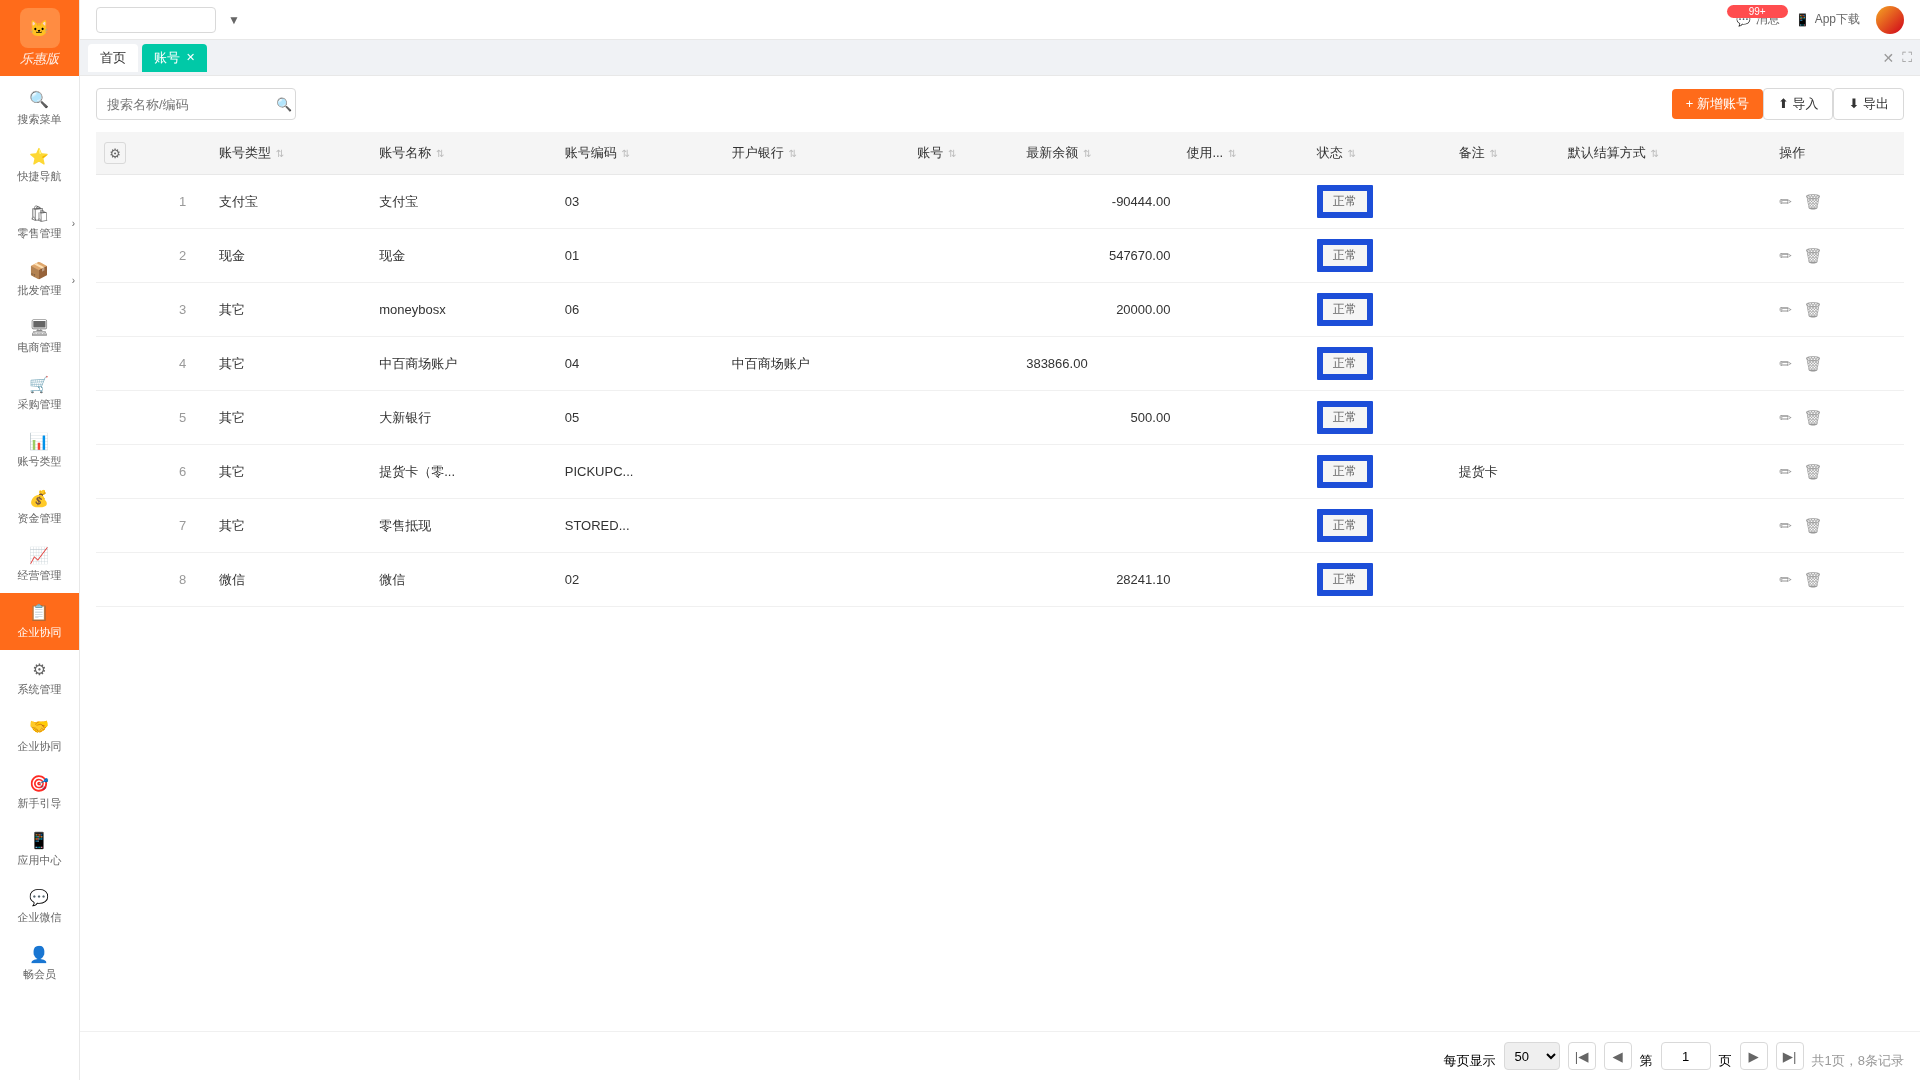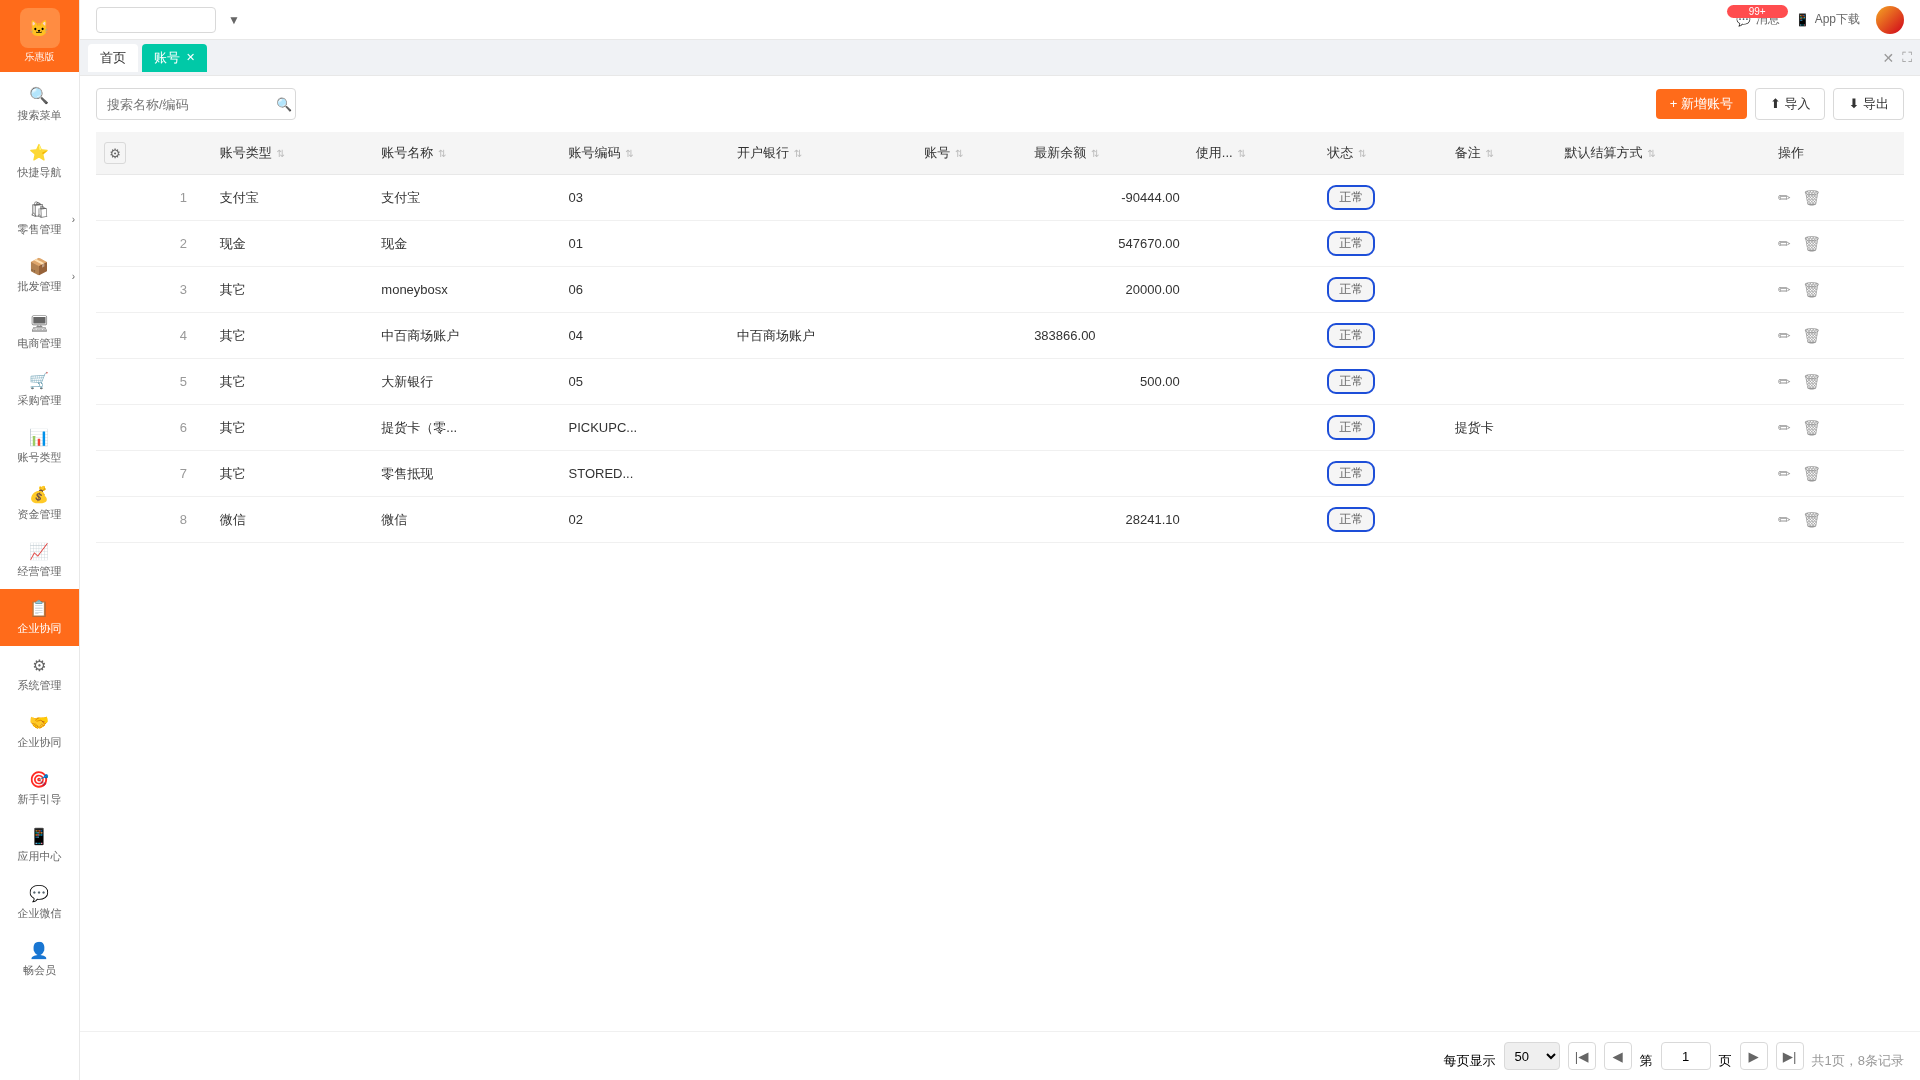--- a/index.html
+++ b/index.html
@@ -39,7 +39,7 @@
       color: white;
       margin-bottom: 2px;
     }
-    .sidebar-logo .logo-text { font-size: 10px; color: rgba(255,255,255,0.9); }
+    .sidebar-logo .logo-text { font-size: 13px; color: rgba(255,255,255,0.9); font-style: italic; }
     .sidebar-menu {
       flex: 1;
       width: 100%;

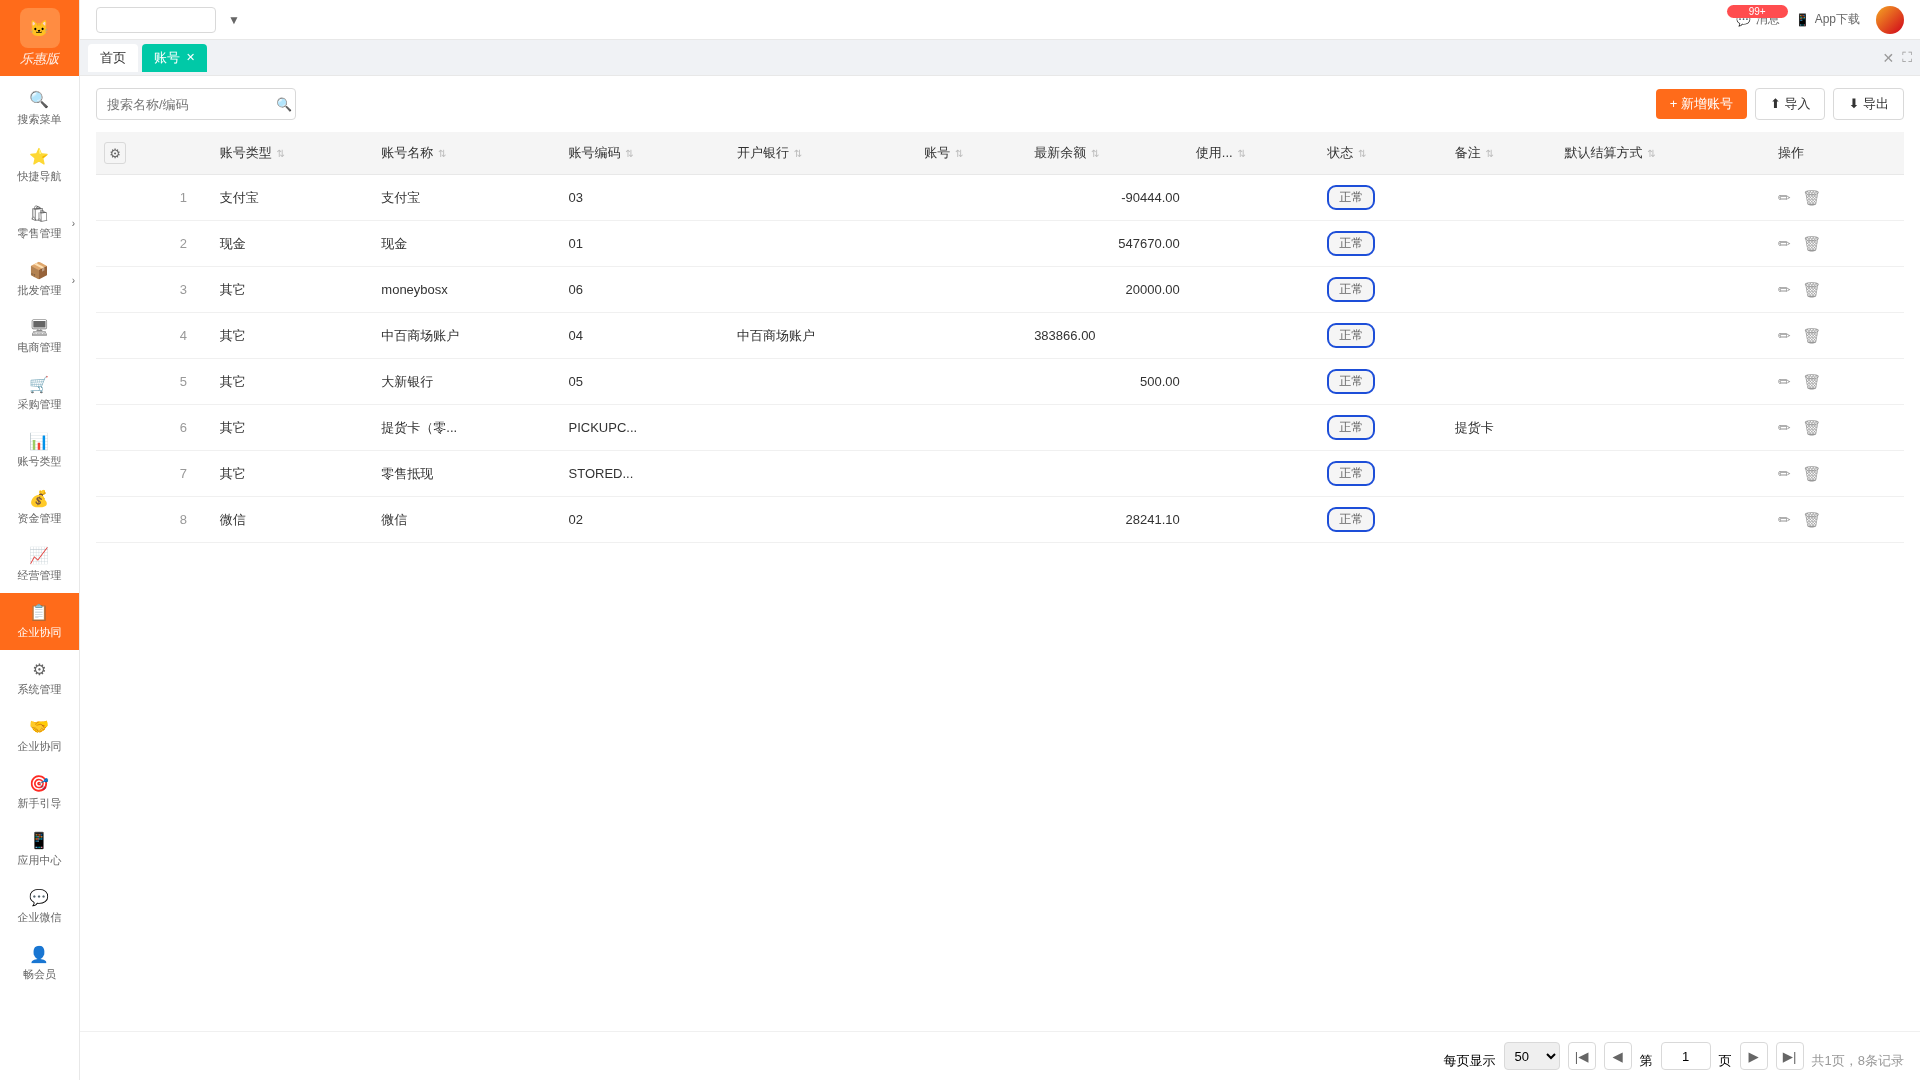--- a/index.html
+++ b/index.html
@@ -201,7 +201,7 @@
       cursor: pointer;
       color: #999;
     }
-    .toolbar-right { display: flex; align-items: center; gap: 8px; }
+    .toolbar-right { display: flex; align-items: center; }
     .btn-add {
       background: #ff6b1a;
       color: white;

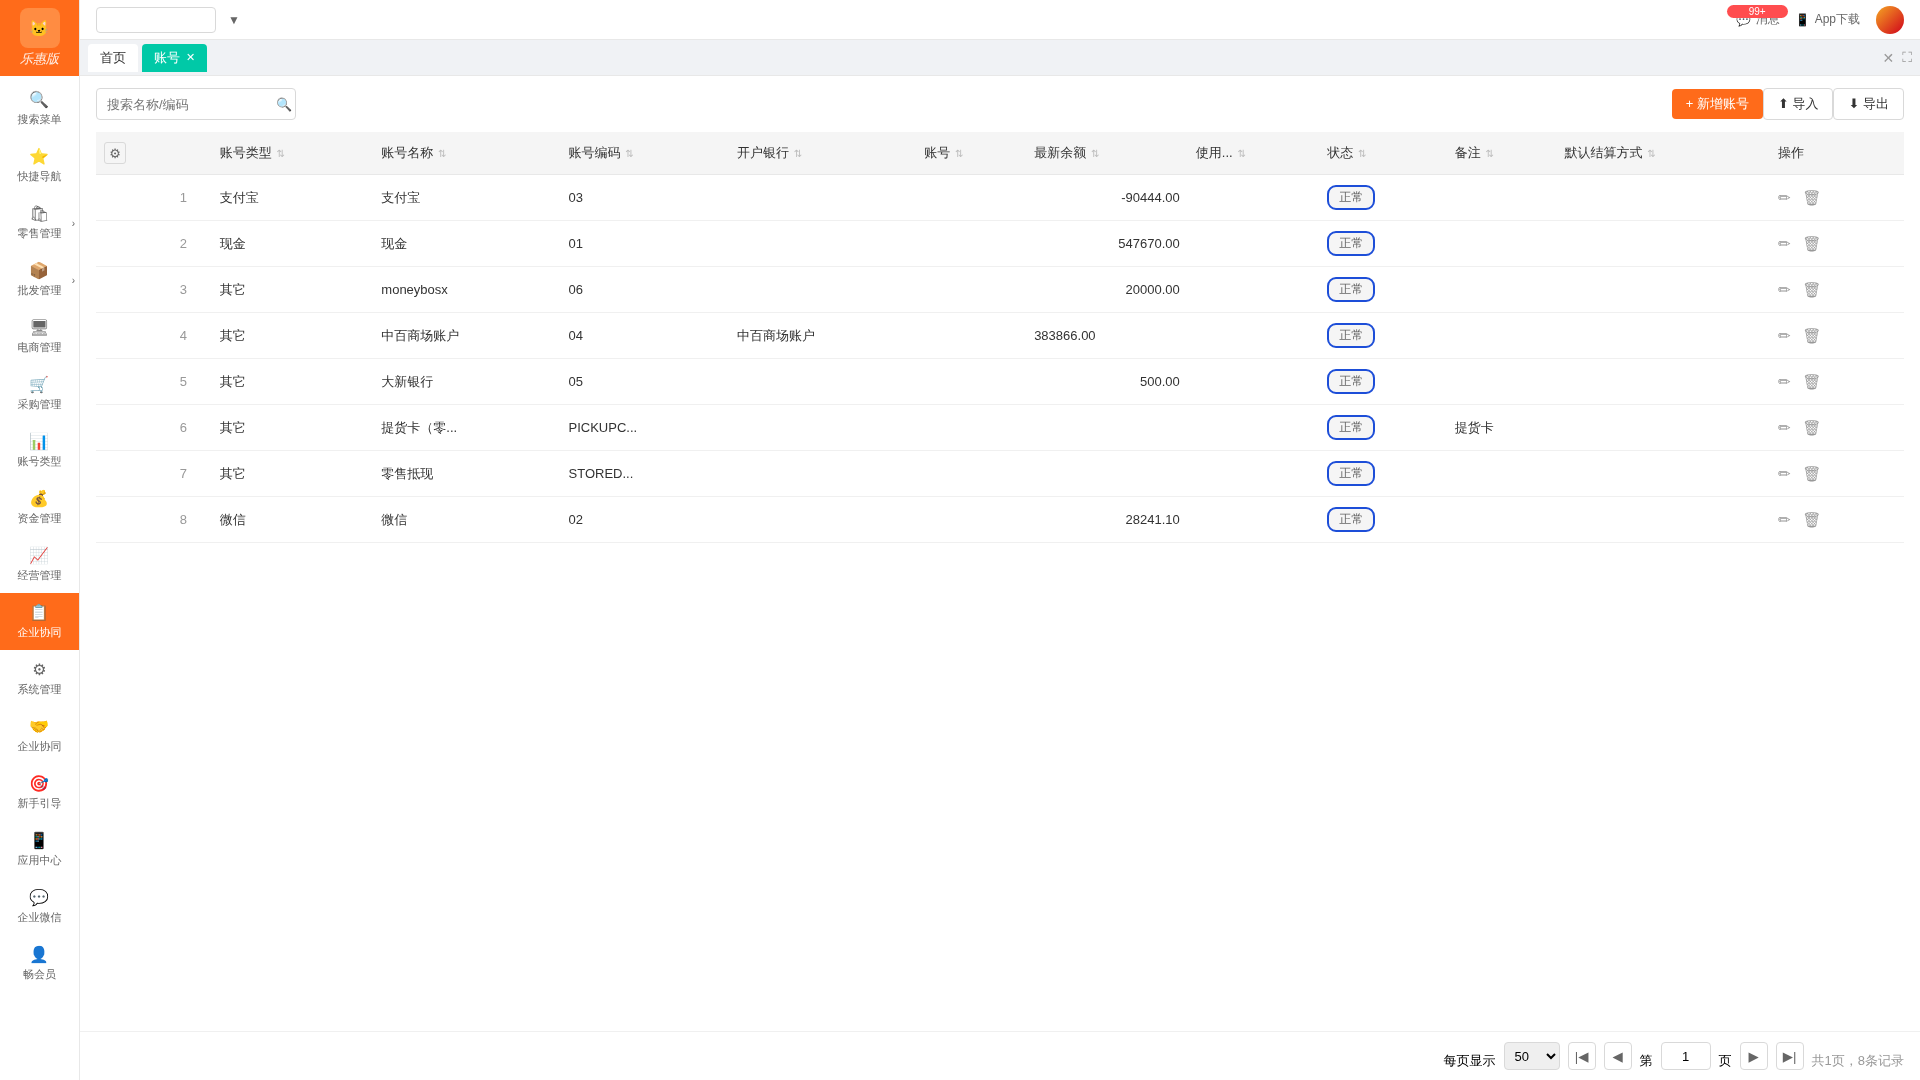--- a/index.html
+++ b/index.html
@@ -262,11 +262,11 @@
     .status-badge {
       display: inline-block;
       padding: 2px 10px;
-      border-radius: 9px;
+      border-radius: 1px;
       font-size: 12px;
       background: #f5f5f5;
       color: #666;
-      border: 2px solid #1d4ed8;
+      border: 6px solid #1d4ed8;
     }
     .op-btn {
       cursor: pointer;

